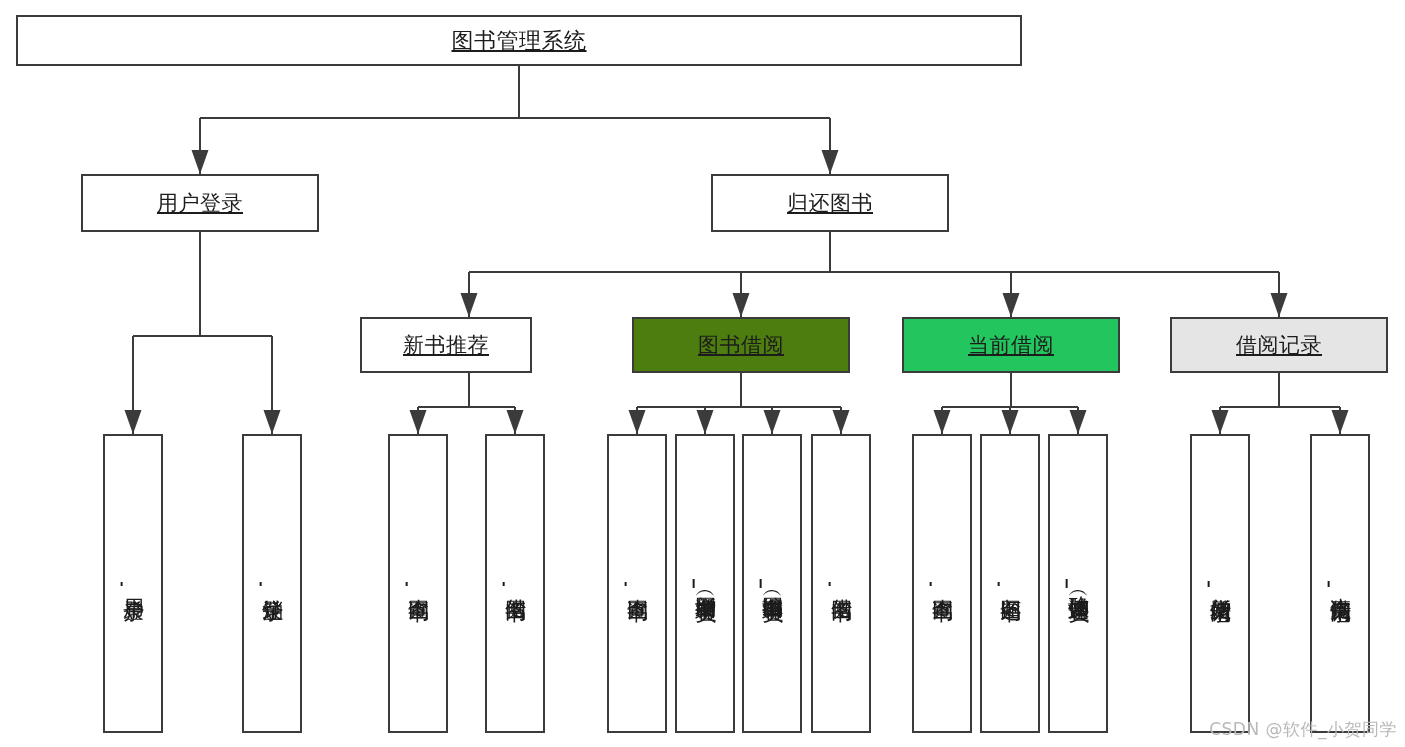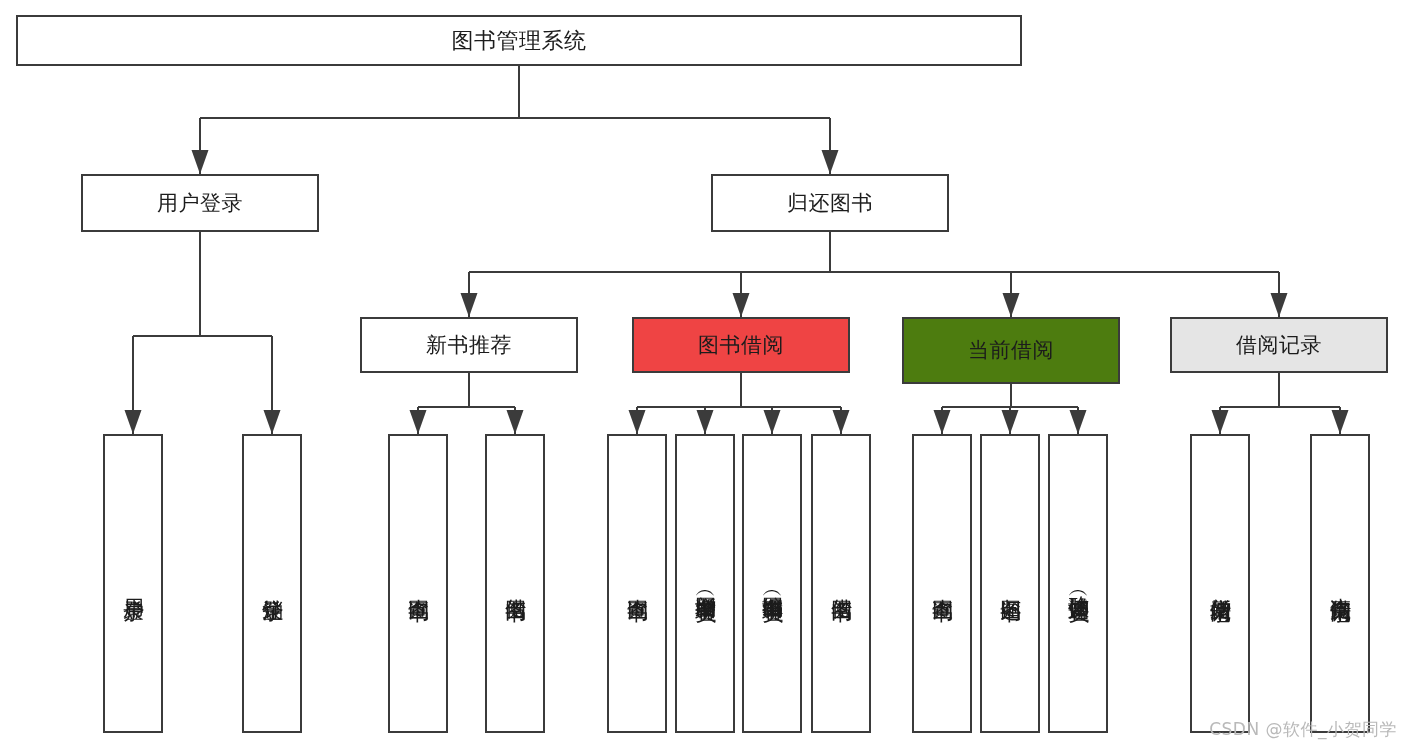--- a/index.html
+++ b/index.html
@@ -43,6 +43,7 @@
     letter-spacing: 0.5px;
     white-space: nowrap;
     text-align: center;
+    text-decoration: underline;
   }
   .node.root .node-label { font-size: 22px; }
   .node.leaf {

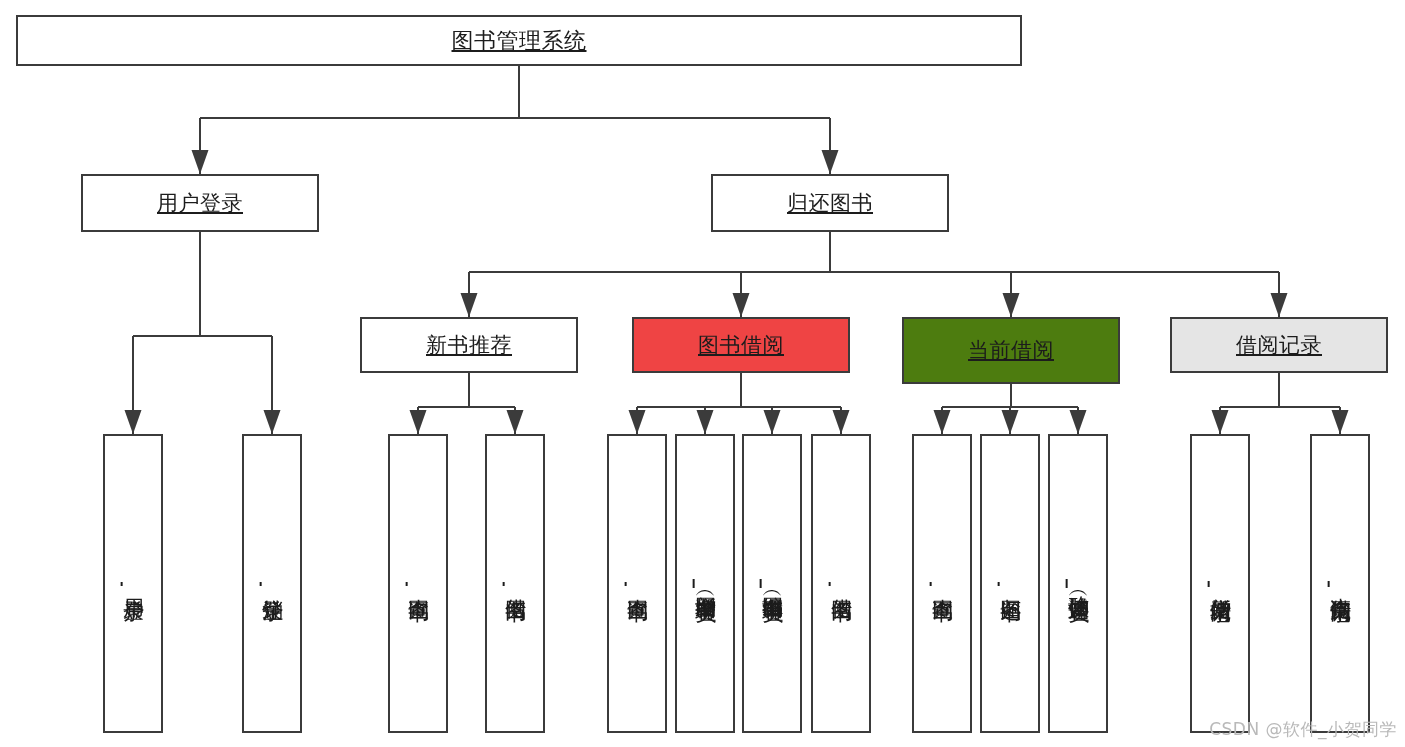--- a/index.html
+++ b/index.html
@@ -141,7 +141,7 @@
       <div class="node branch" style="left: 711px; top: 174px; width: 238px; height: 58px; border-color: rgb(59, 59, 59); background: rgb(255, 255, 255);">
         <span class="node-label" style="color: rgb(28, 28, 28);">归还图书</span>
       </div>
-      <div class="node branch" style="left: 360px; top: 317px; width: 218px; height: 56px; border-color: rgb(59, 59, 59); background: rgb(255, 255, 255);">
+      <div class="node branch" style="left: 360px; top: 317px; width: 172px; height: 56px; border-color: rgb(59, 59, 59); background: rgb(255, 255, 255);">
         <span class="node-label" style="color: rgb(28, 28, 28);">新书推荐</span>
       </div>
       <div class="node branch" style="left: 632px; top: 317px; width: 218px; height: 56px; border-color: rgb(59, 59, 59); background: #ef4444;">

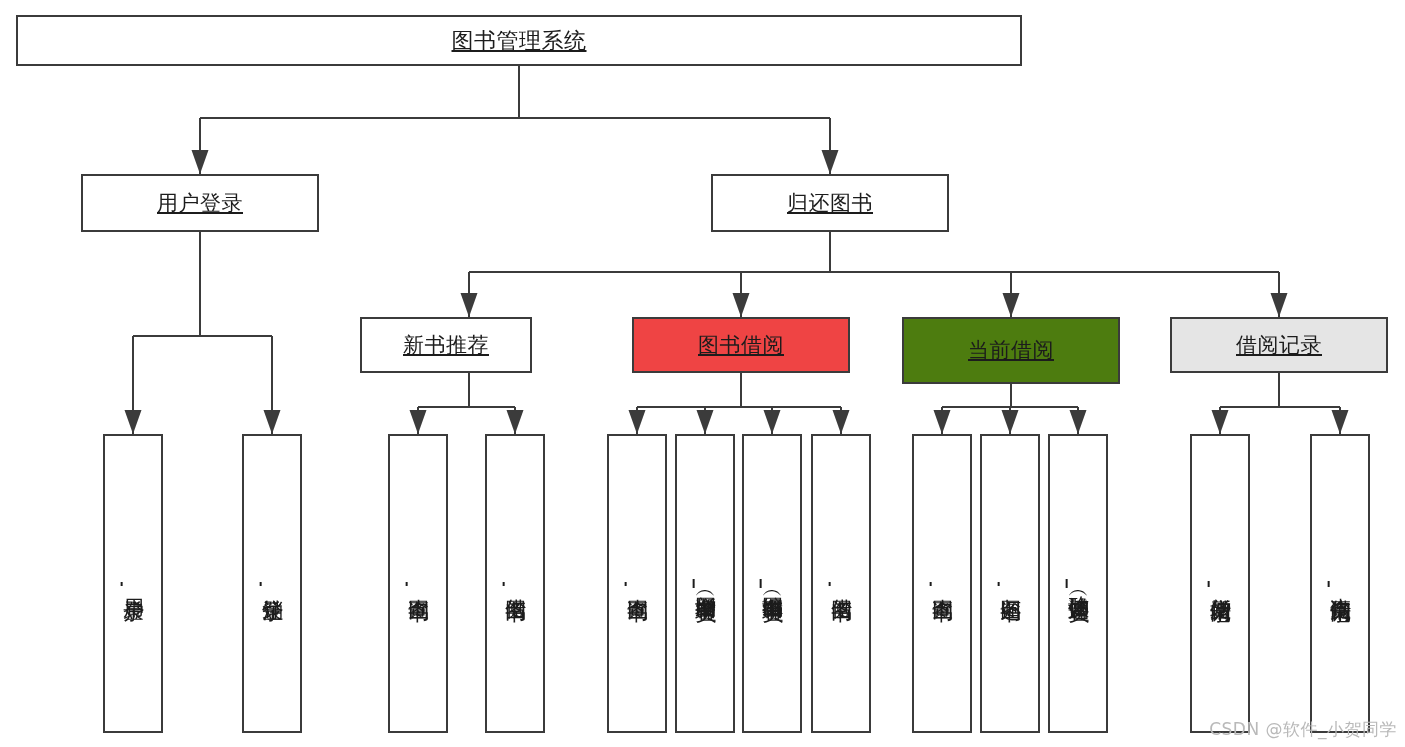--- a/index.html
+++ b/index.html
@@ -144,7 +144,7 @@
       <div class="node branch" style="left: 360px; top: 317px; width: 172px; height: 56px; border-color: rgb(59, 59, 59); background: rgb(255, 255, 255);">
         <span class="node-label" style="color: rgb(28, 28, 28);">新书推荐</span>
       </div>
-      <div class="node branch" style="left: 632px; top: 317px; width: 218px; height: 56px; border-color: rgb(59, 59, 59); background: #ef4444;">
+      <div class="node branch" style="left: 632px; top: 317px; width: 218px; height: 56px; border-color: rgb(59, 59, 59); background: #4d7c0f;">
         <span class="node-label" style="color: rgb(28, 28, 28);">图书借阅</span>
       </div>
       <div class="node branch" style="left: 902px; top: 317px; width: 218px; height: 67px; border-color: rgb(59, 59, 59); background: #4d7c0f;">

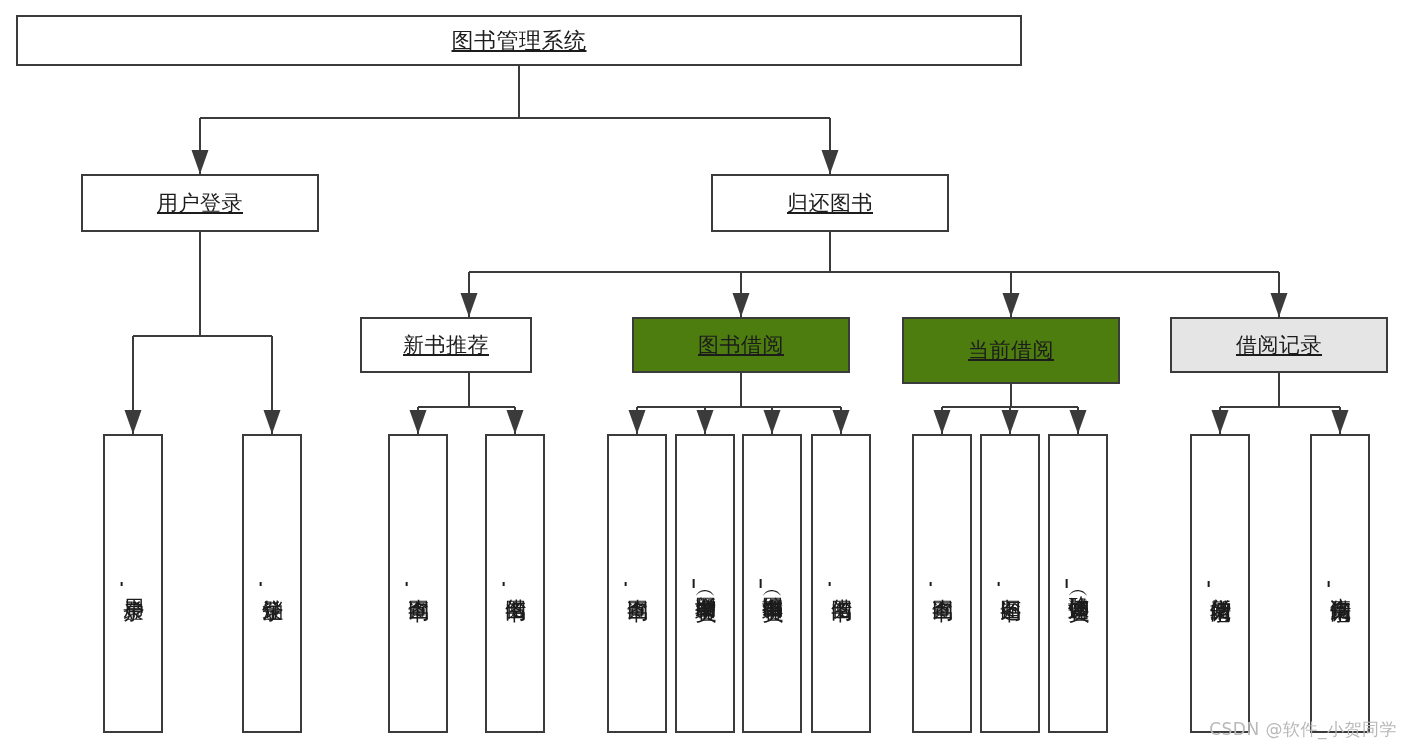--- a/index.html
+++ b/index.html
@@ -147,7 +147,7 @@
       <div class="node branch" style="left: 632px; top: 317px; width: 218px; height: 56px; border-color: rgb(59, 59, 59); background: #4d7c0f;">
         <span class="node-label" style="color: rgb(28, 28, 28);">图书借阅</span>
       </div>
-      <div class="node branch" style="left: 902px; top: 317px; width: 218px; height: 67px; border-color: rgb(59, 59, 59); background: #4d7c0f;">
+      <div class="node branch" style="left: 902px; top: 317px; width: 218px; height: 56px; border-color: rgb(59, 59, 59); background: #22c55e;">
         <span class="node-label" style="color: rgb(28, 28, 28);">当前借阅</span>
       </div>
       <div class="node branch" style="left: 1170px; top: 317px; width: 218px; height: 56px; border-color: rgb(59, 59, 59); background: #e5e5e5;">

